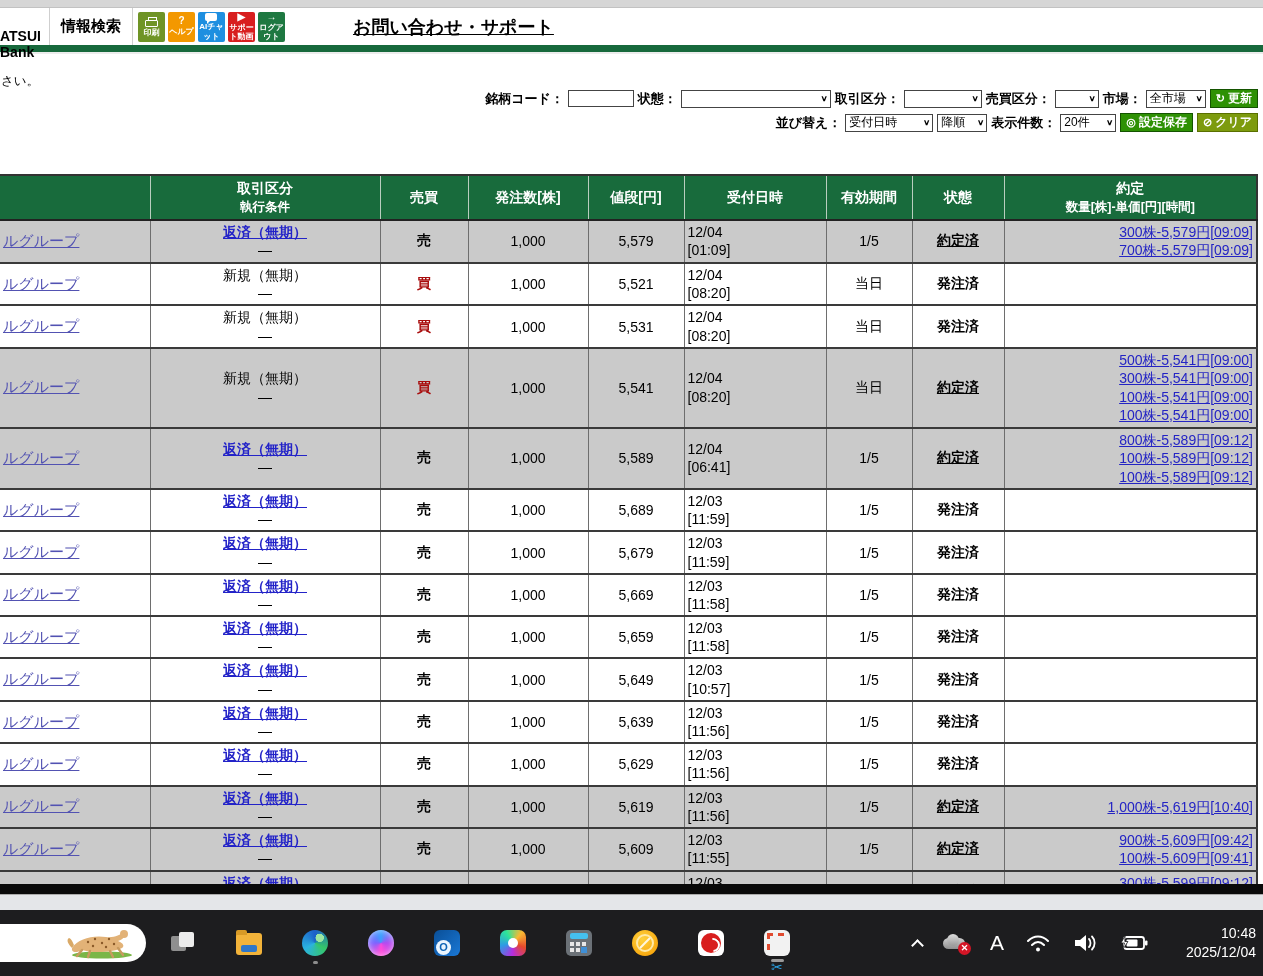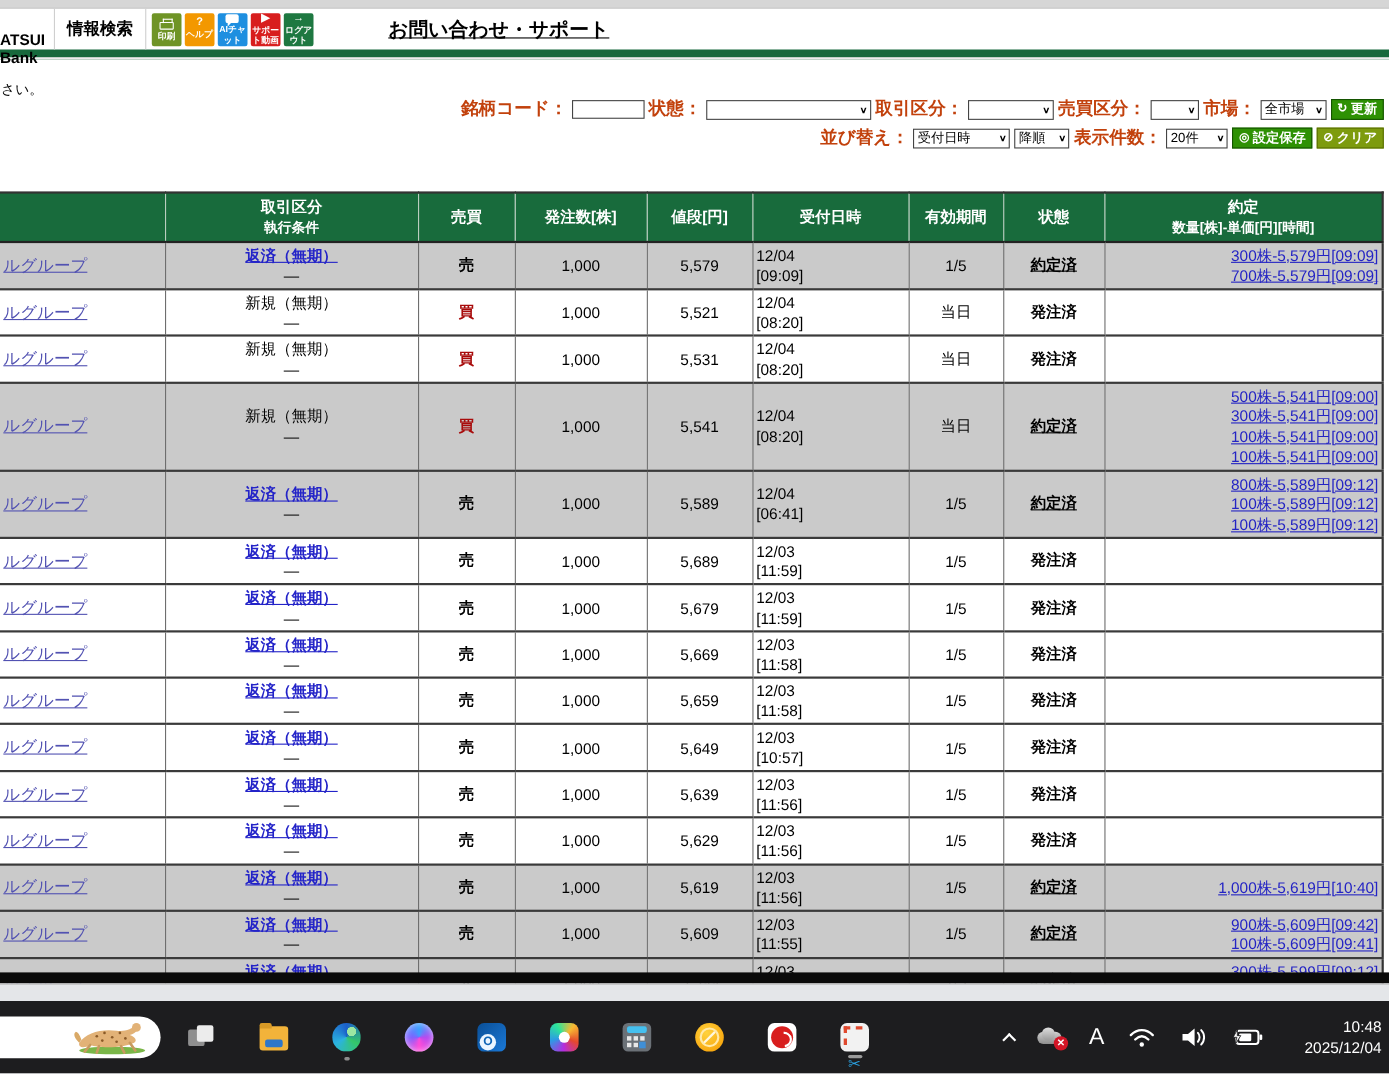--- a/index.html
+++ b/index.html
@@ -34,7 +34,7 @@
   
   .filters { position:absolute; top:89px; right:5px; }
   .filter-row { display:flex; justify-content:flex-end; align-items:center; gap:4px; margin-bottom:5px; }
-  .f-label { font-size:16px; font-weight:bold; color:#c2410c; white-space:nowrap; }
+  .f-label { font-size:13px; font-weight:bold; color:#000000; white-space:nowrap; }
   .f-input { width:66px; height:17px; border:1px solid #444; background:#fff; font-size:12px; padding:0 2px; }
   .f-select { height:18px; border:1px solid #444; background:#fff; display:flex; align-items:center;
               justify-content:space-between; font-size:12px; padding:0 1px 0 3px; cursor:pointer; }

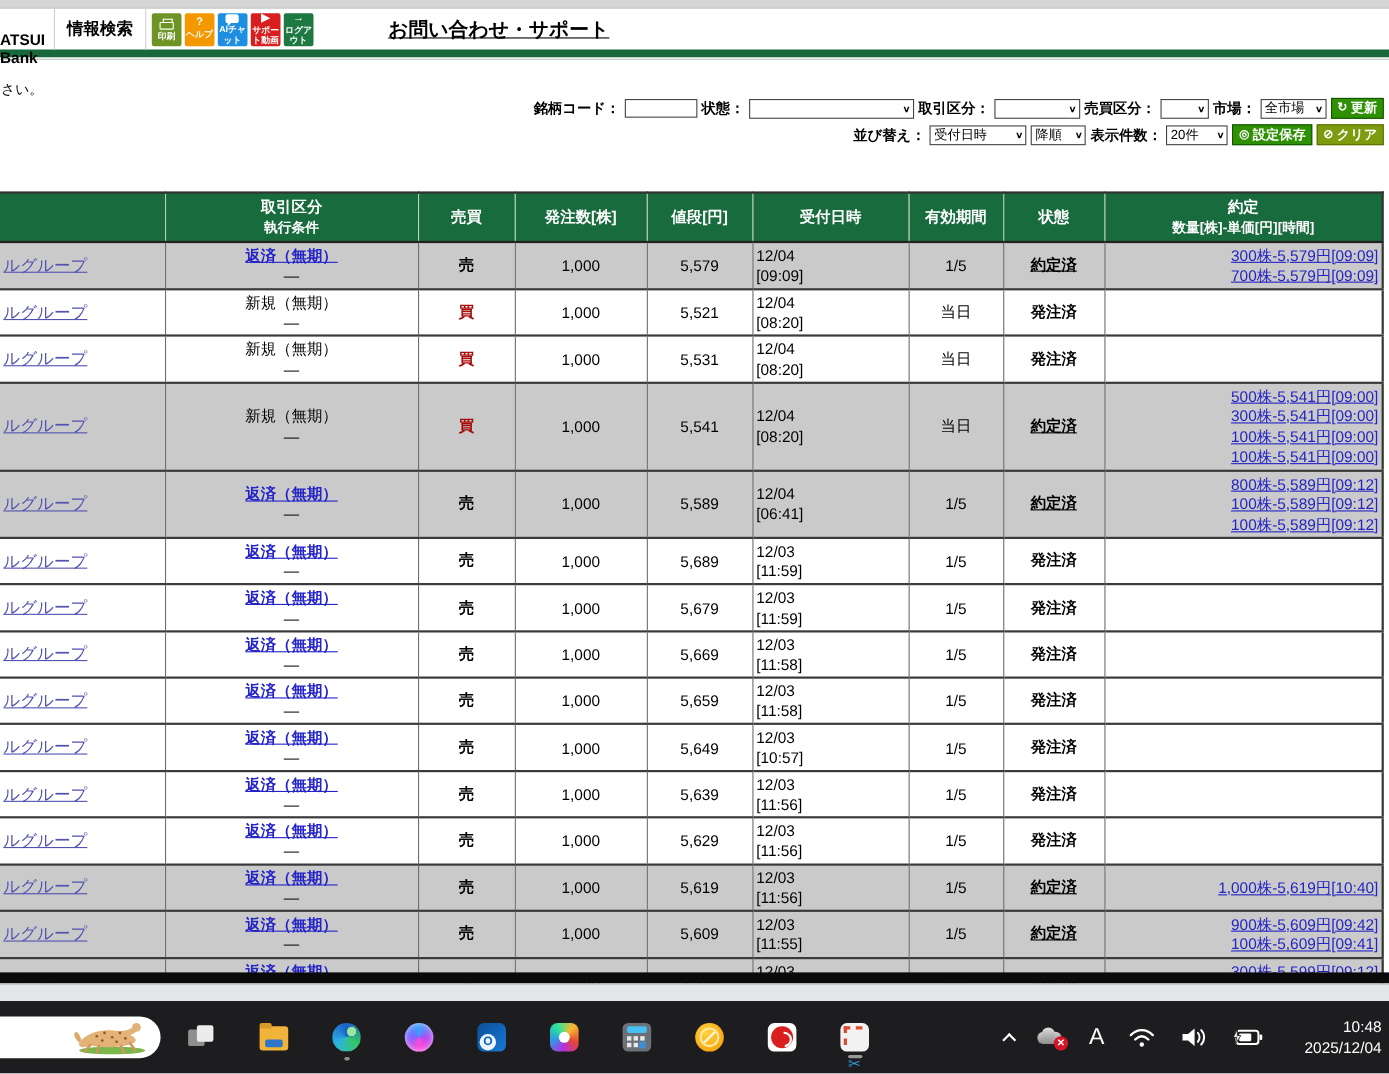--- a/index.html
+++ b/index.html
@@ -279,7 +279,7 @@
         <td class="c-price">5,579</td>
         <td class="c-date">
           <div>12/04</div>
-          <div>[09:09]</div>
+          <div>[01:09]</div>
         </td>
         <td class="c-period">1/5</td>
         <td class="c-status"><a class="st-done">約定済</a></td>

